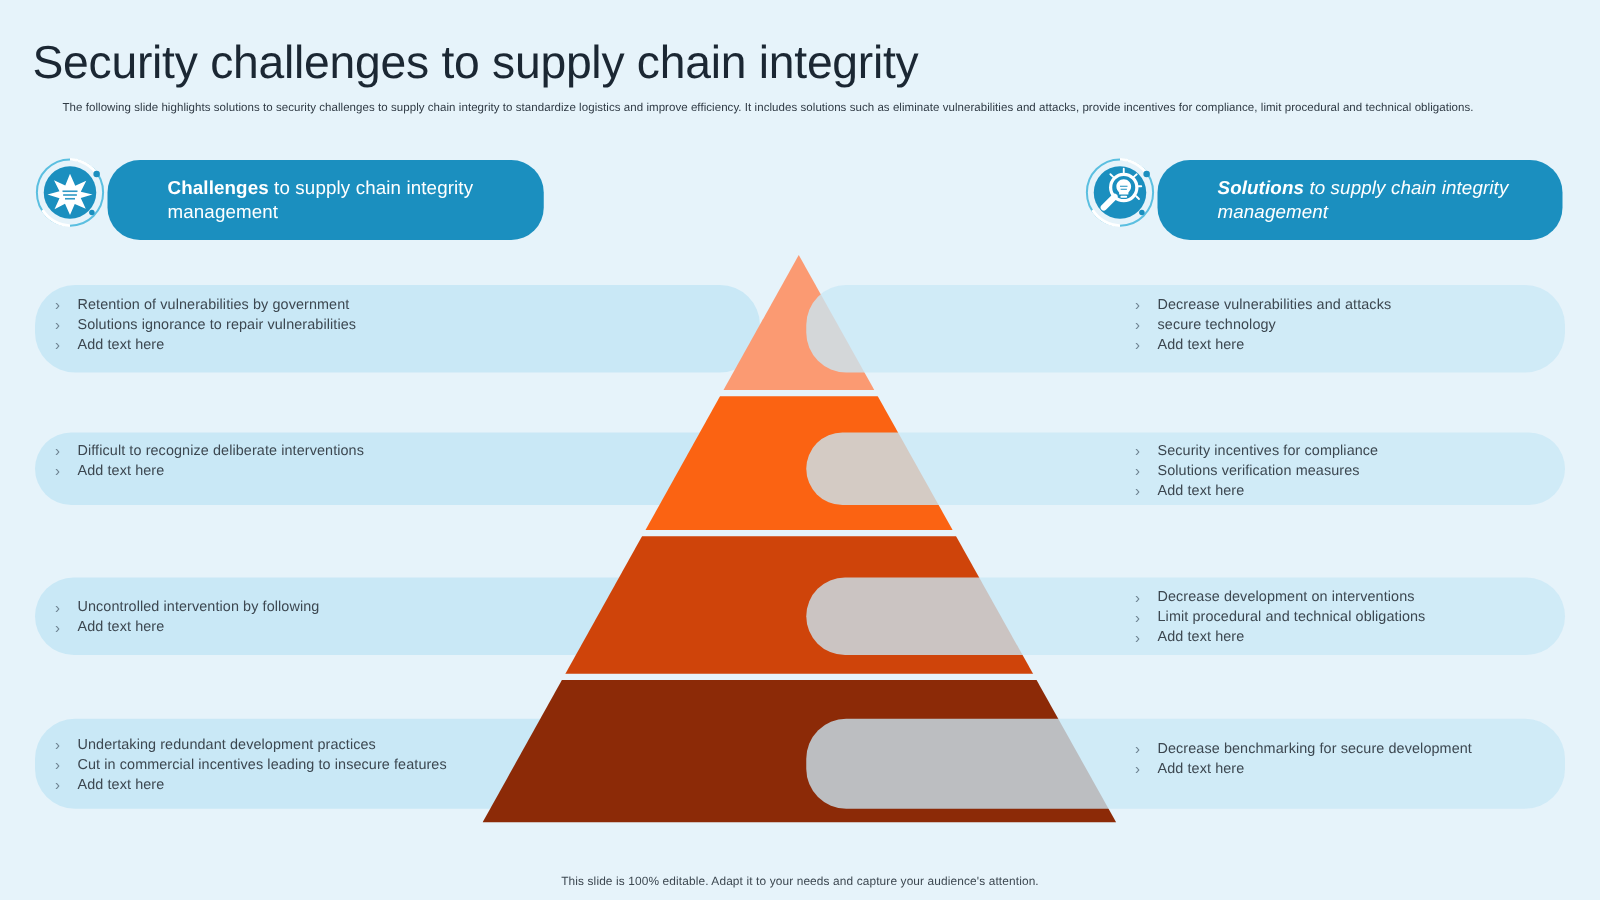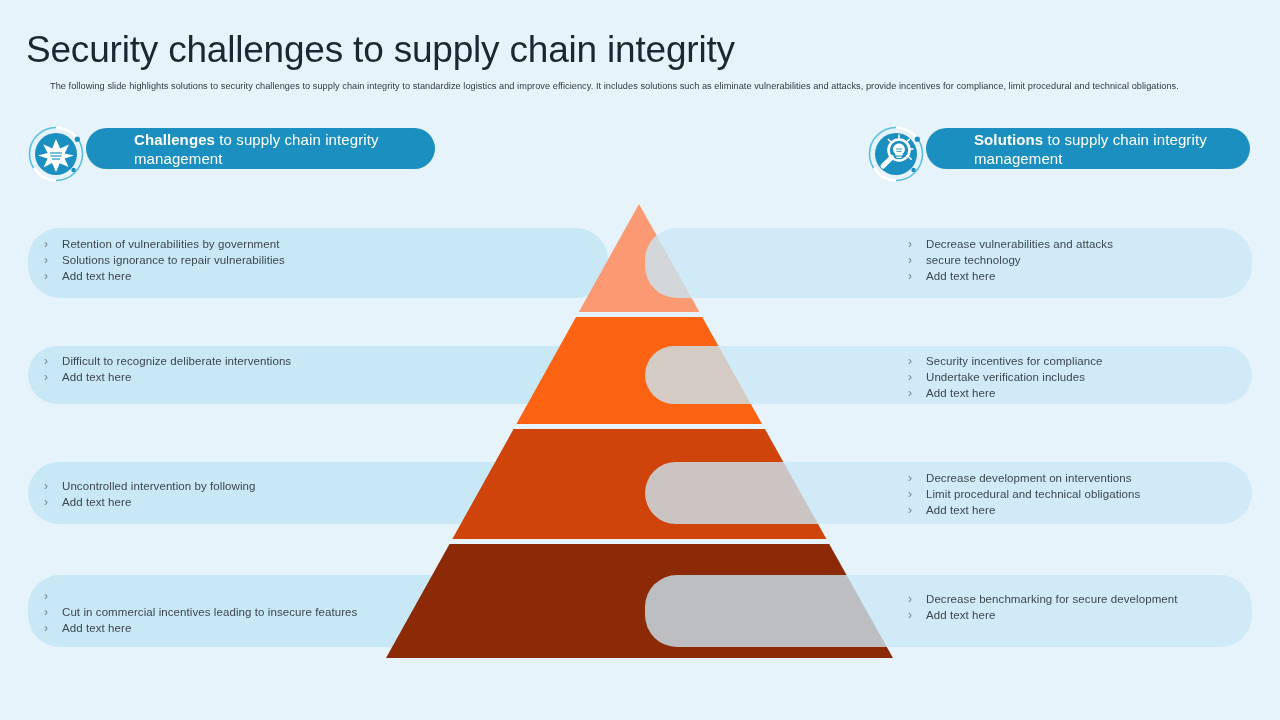--- a/index.html
+++ b/index.html
@@ -55,7 +55,7 @@
     position: absolute;
     left: 58px;
     top: 2px;
-    height: 41px;
+    height: 64px;
     background: #1b8fbf;
     border-radius: 26px;
     display: flex;

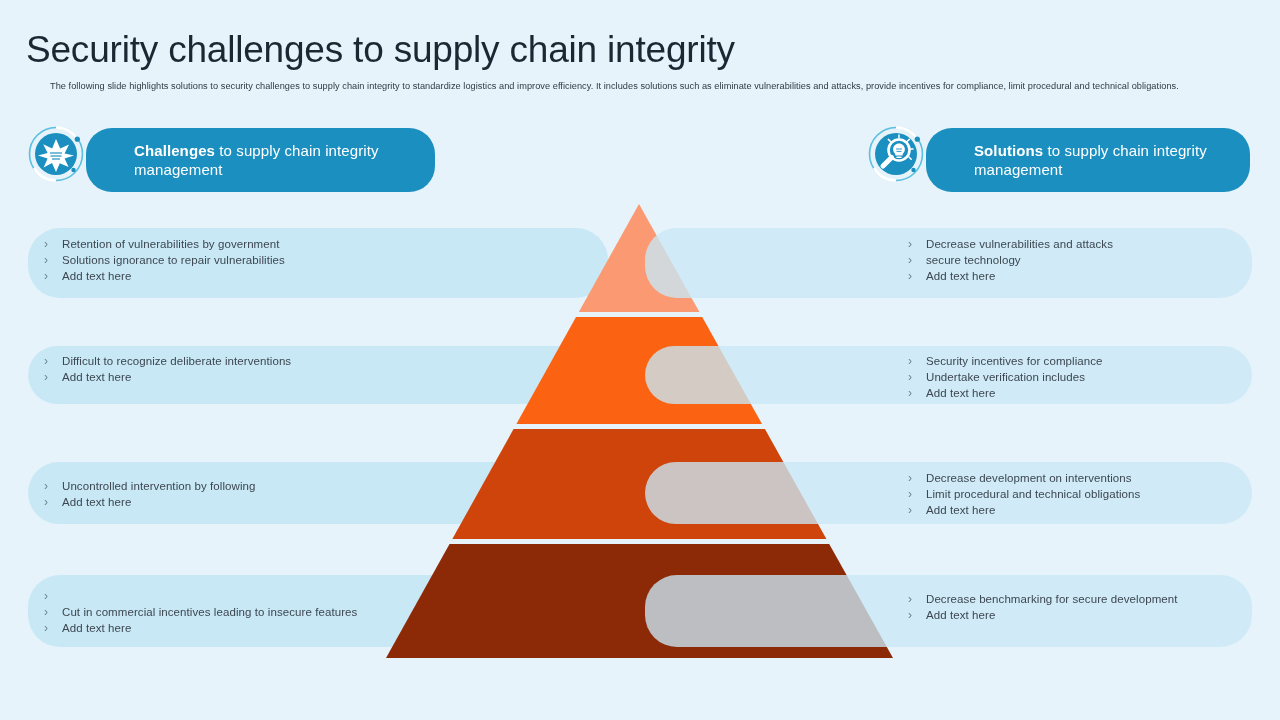--- a/index.html
+++ b/index.html
@@ -84,7 +84,7 @@
   #badge-challenges { left: 28px; }
   #badge-challenges .pill { width: 349px; }
   #badge-solutions { left: 868px; }
-  #badge-solutions .pill { width: 324px; }
+  #badge-solutions .pill { width: 324px; font-style: italic; }
 
   
   .info-pill {

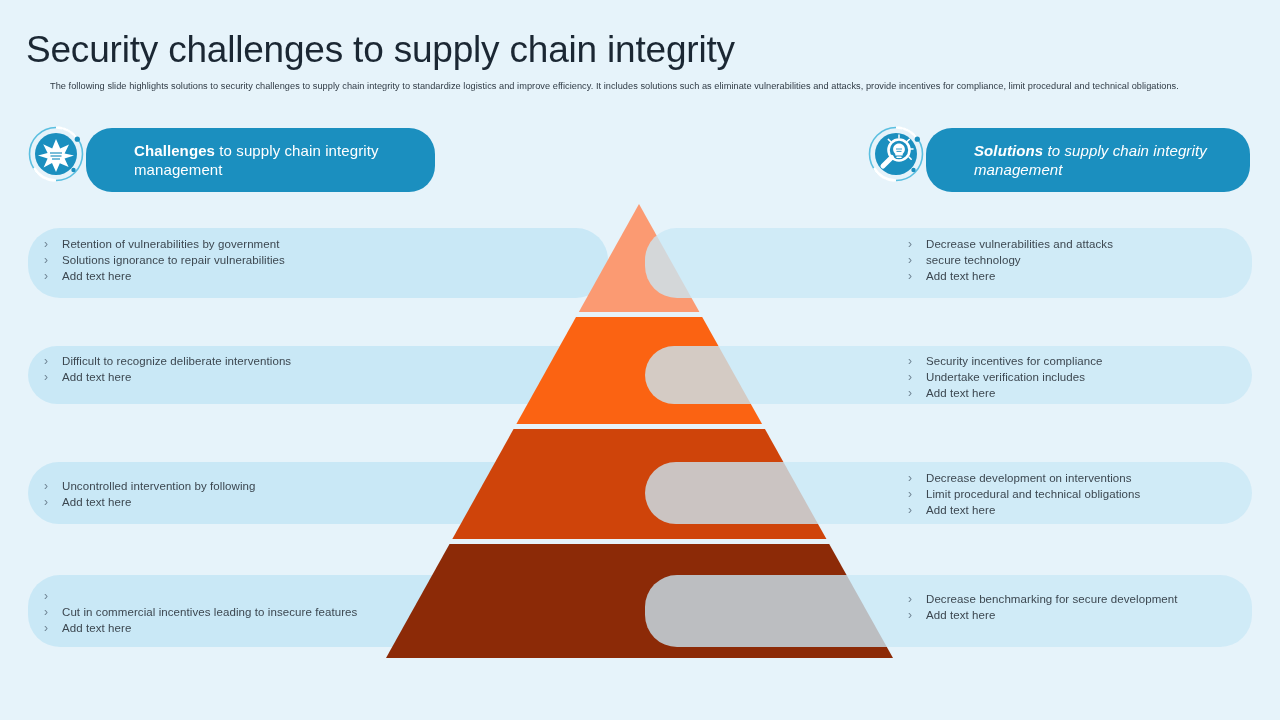--- a/index.html
+++ b/index.html
@@ -249,7 +249,7 @@
       </div>
     <div class="row">
         <span class="chev">›</span>
-        <span class="txt">Undertake  verification  includes</span>
+        <span class="txt">Solutions  verification  measures</span>
       </div>
     <div class="row">
         <span class="chev">›</span>

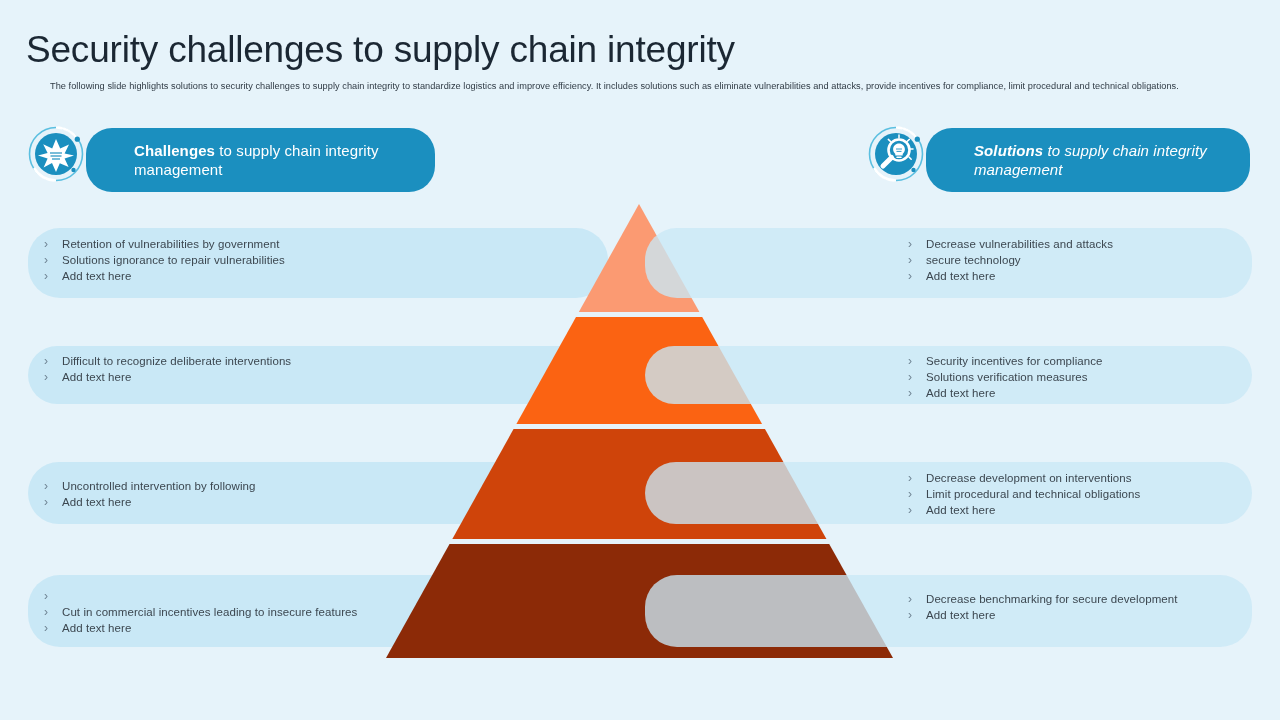--- a/index.html
+++ b/index.html
@@ -216,6 +216,7 @@
   <div class="info-list" style="left:44px; top:588px;">
     <div class="row">
         <span class="chev">›</span>
+        <span class="txt">Undertaking  redundant  development  practices</span>
       </div>
     <div class="row">
         <span class="chev">›</span>

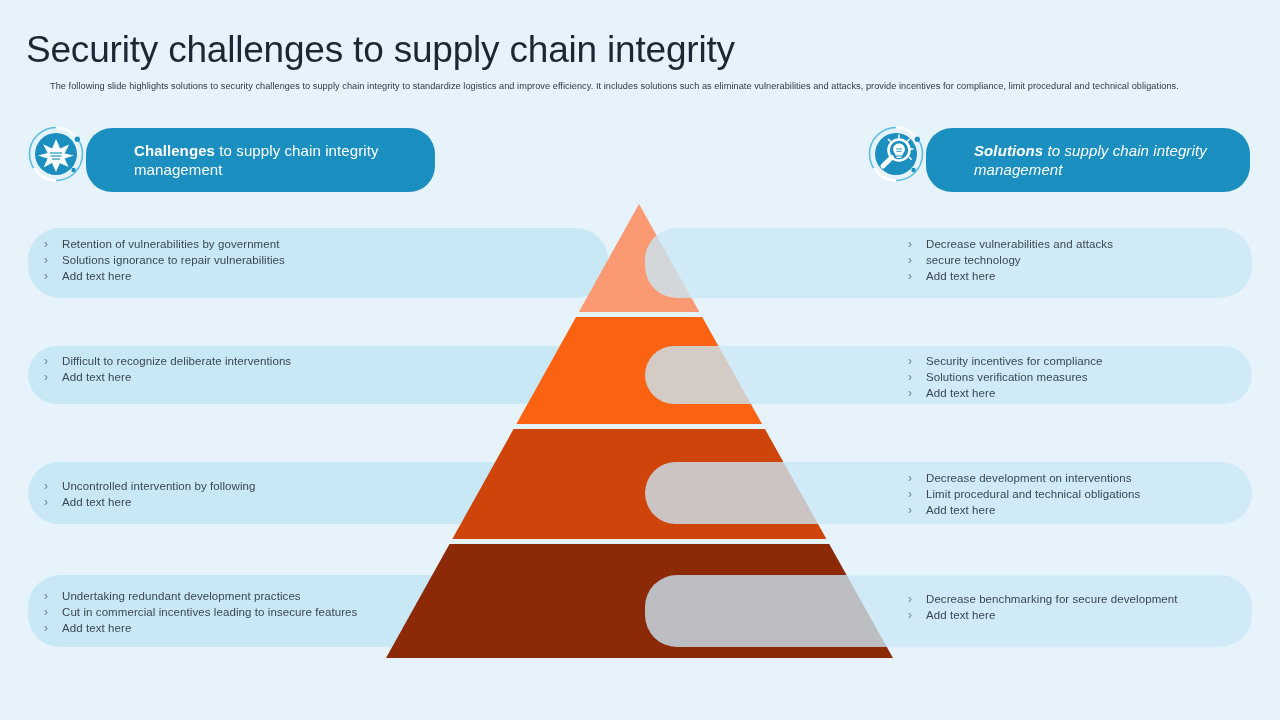--- a/index.html
+++ b/index.html
@@ -341,6 +341,7 @@
     </svg>
   </div>
 
+  <div id="footer-note">This slide is 100% editable. Adapt it to your needs and capture your audience's attention.</div>
 
 </div>
 

